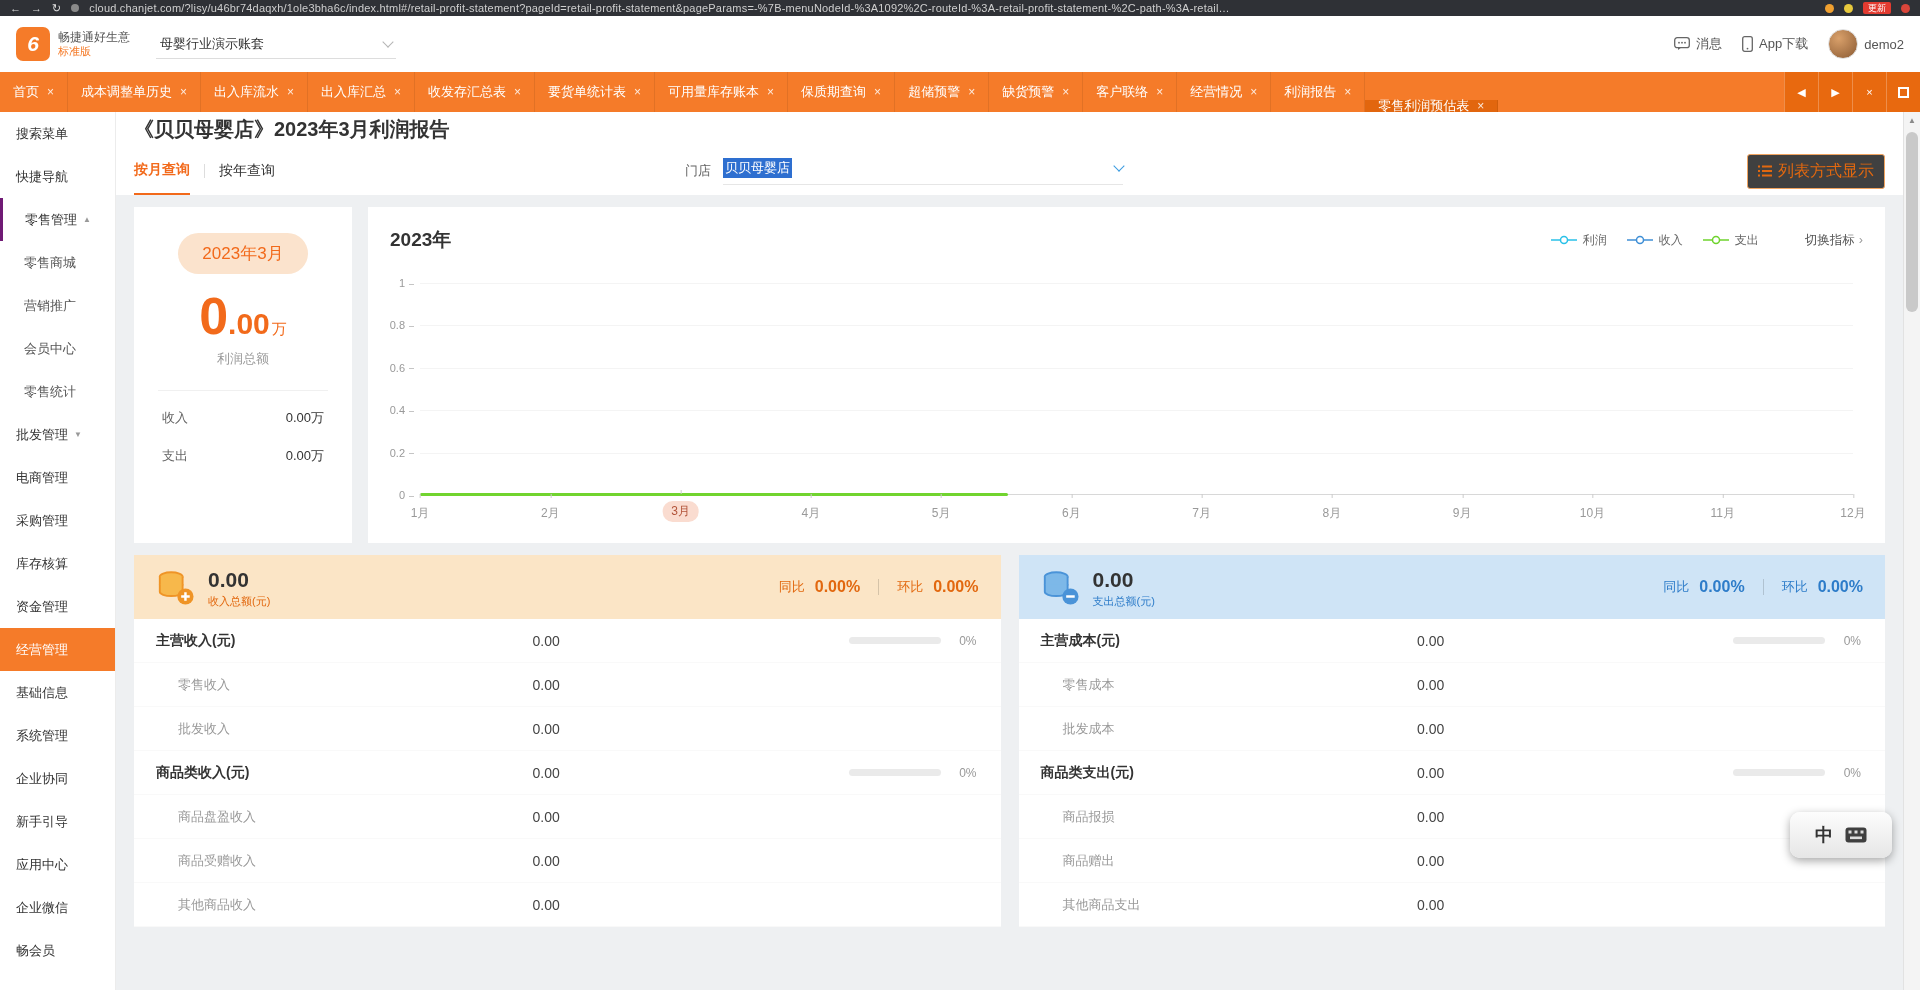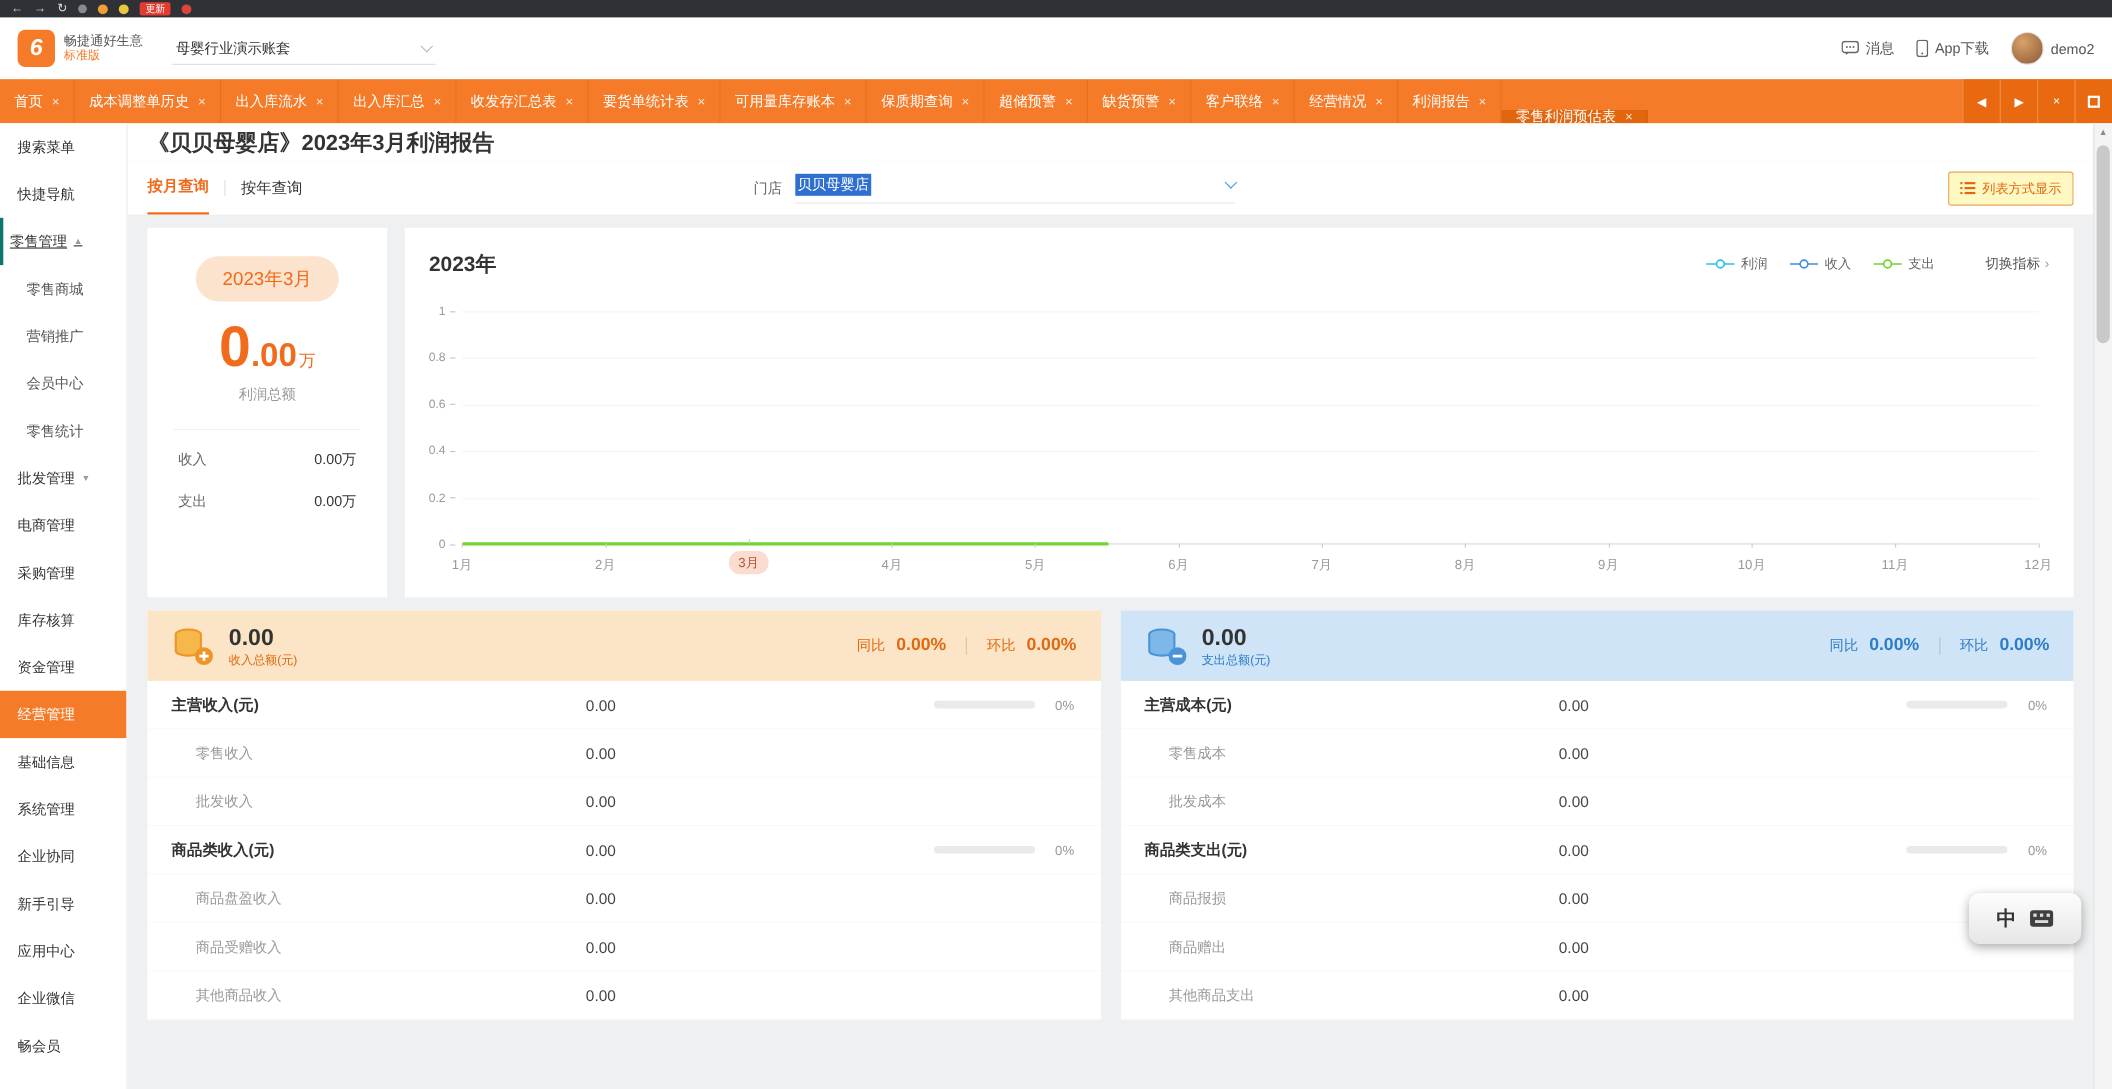--- a/index.html
+++ b/index.html
@@ -161,6 +161,7 @@
   <span class="nav-ico">→</span>
   <span class="nav-ico">↻</span>
   <span class="site-dot"></span>
+  <span class="url">cloud.chanjet.com/?lisy/u46br74daqxh/1ole3bha6c/index.html#/retail-profit-statement?pageId=retail-profit-statement&amp;pageParams=-%7B-menuNodeId-%3A1092%2C-routeId-%3A-retail-profit-statement-%2C-path-%3A-retail…</span>
   <span class="bext dot-orange"></span>
   <span class="bext dot-yellow"></span>
   <span class="update-badge">更新</span>

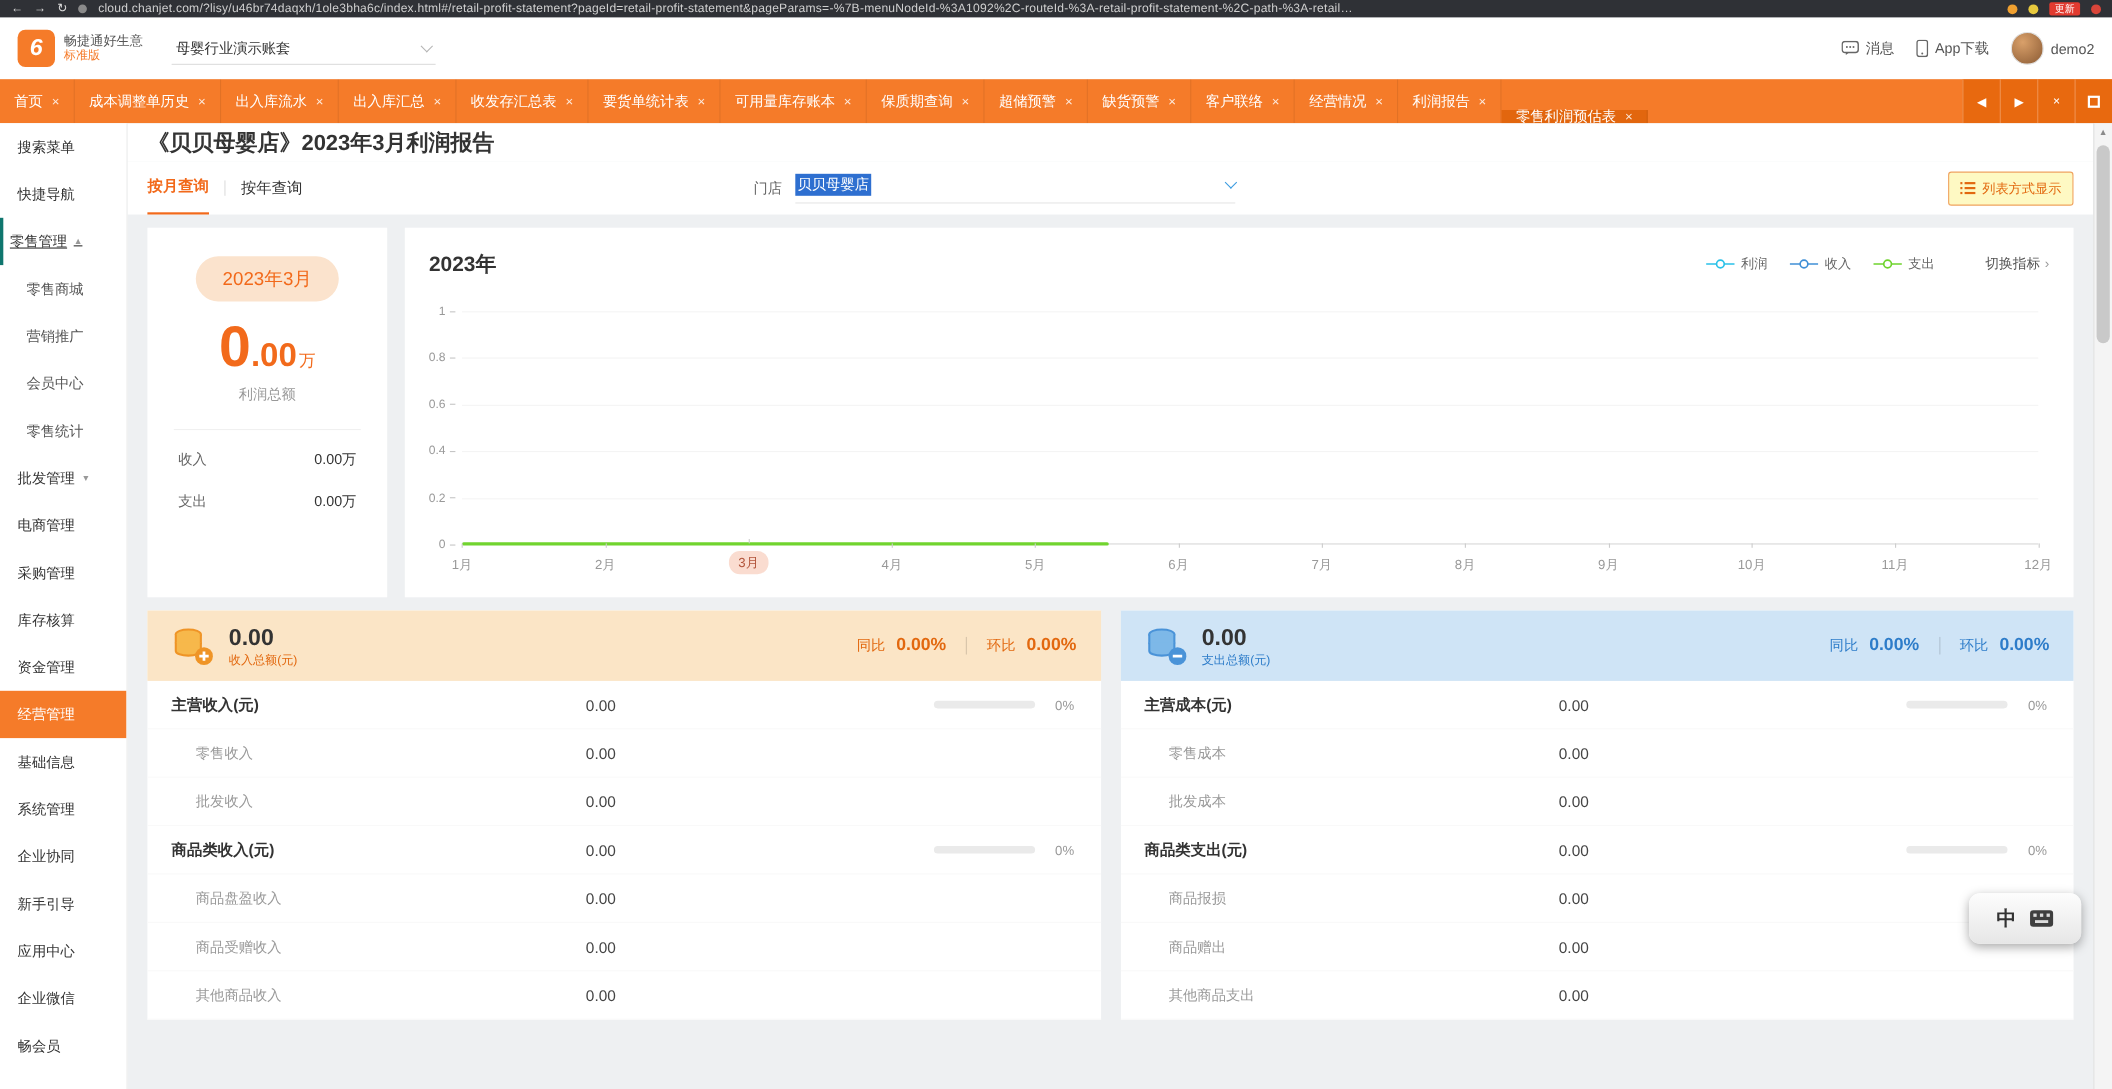--- a/index.html
+++ b/index.html
@@ -72,7 +72,7 @@
     justify-content:space-between; padding-bottom:6px; cursor:pointer; }
   .store-value { font-size:13px; background:#2e6fd0; color:#fff; padding:1px 2px; }
   .list-btn { margin-left:auto; display:flex; align-items:center; gap:6px; border:1px solid #f0a35f;
-    color:#e2680f; background:#fef9c3; border-radius:3px; font-size:12px; padding:6px 10px; cursor:pointer; }
+    color:#e2680f; background:#404040; border-radius:3px; font-size:16px; padding:6px 10px; cursor:pointer; }
 
   .date-row { background:#fff; height:50px; border-top:1px solid #f0f0f0; display:flex;
     align-items:center; gap:8px; padding:0 18px; font-size:13px; }

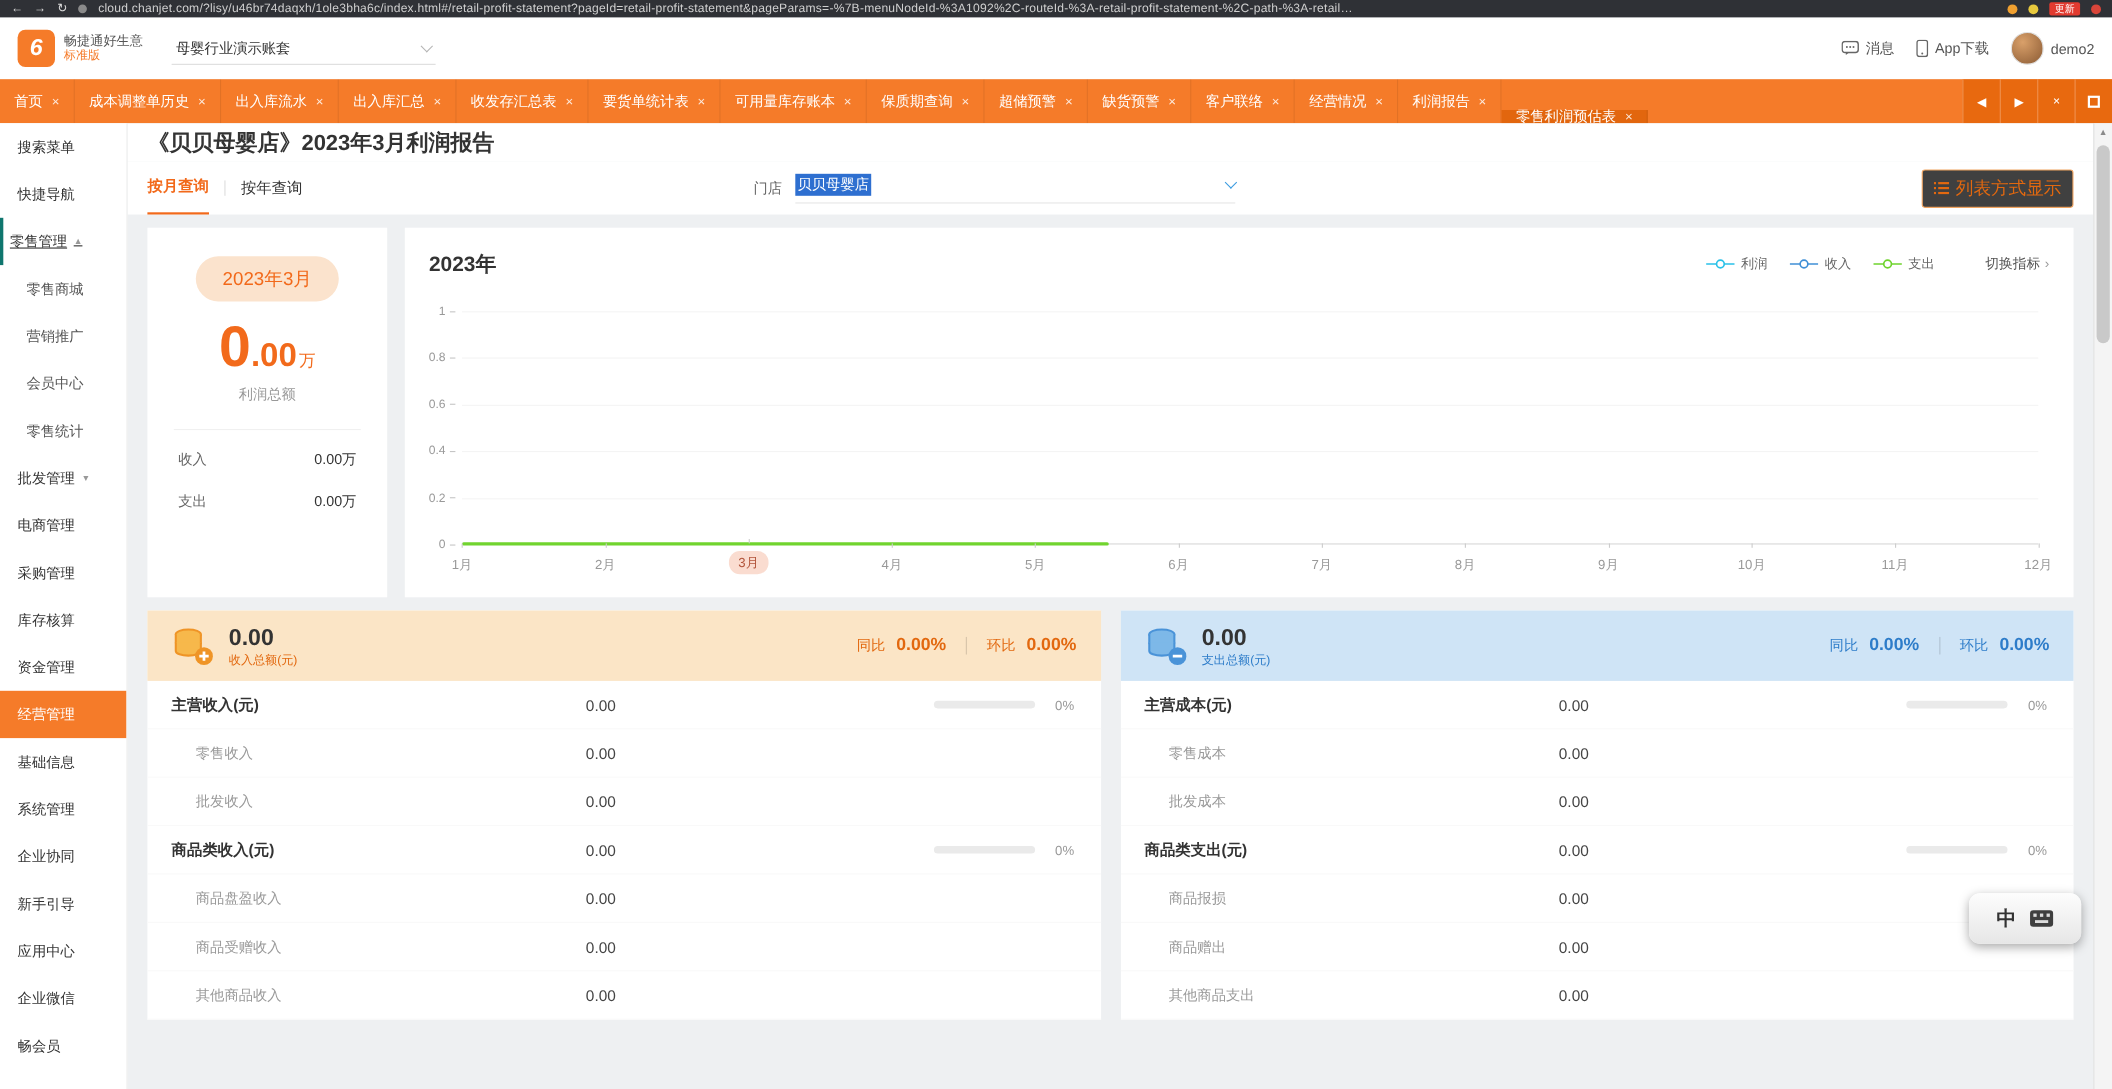--- a/index.html
+++ b/index.html
@@ -53,7 +53,7 @@
   .side-item { height:43px; display:flex; align-items:center; padding-left:16px; font-size:13px;
     color:#333; cursor:pointer; position:relative; }
   .side-item.child { padding-left:24px; color:#555;text-align:right; }
-  .side-item.expanded { border-left:3px solid #0f766e; padding-left:6px;text-decoration:underline; }
+  .side-item.expanded { border-left:3px solid #701a75; padding-left:22px; }
   .side-item.active { background:#f57b29; color:#fff; }
   .side-arrow { font-size:8px; color:#999; margin-left:6px; }
 

